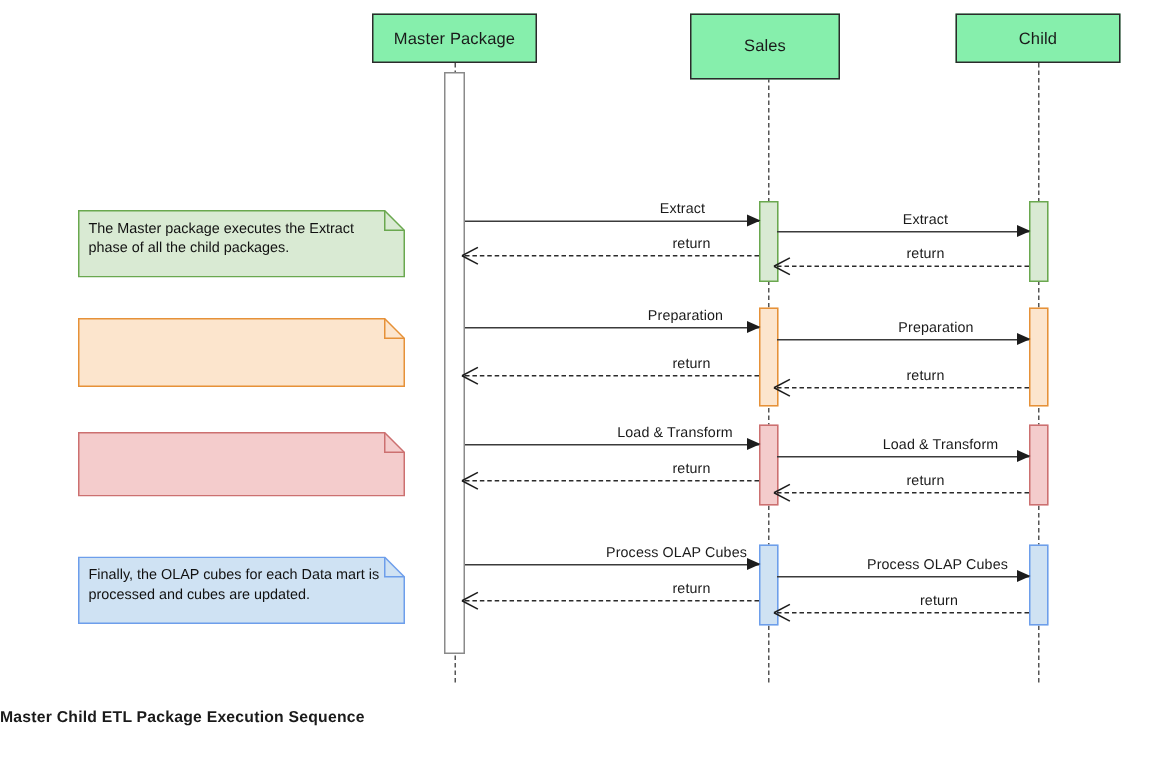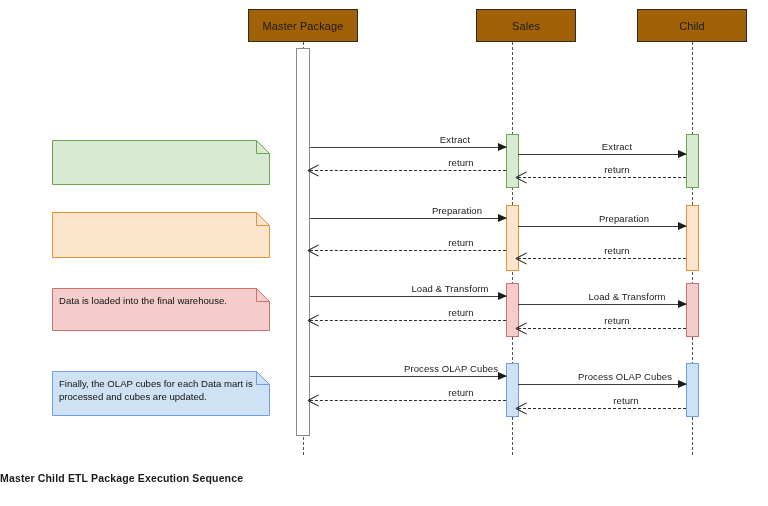--- a/index.html
+++ b/index.html
@@ -24,7 +24,7 @@
     position: absolute;
     box-sizing: border-box;
     border: 1px solid #2b2b2b;
-    background: #a16207;
+    background: #86efac;
     display: flex;
     align-items: center;
     justify-content: center;

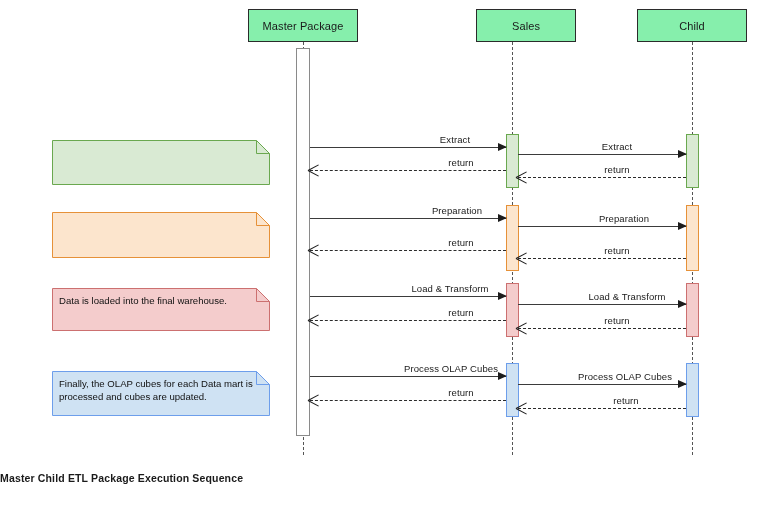--- a/index.html
+++ b/index.html
@@ -155,7 +155,7 @@
       <div class="lifeline-head" style="left: 248px; top: 9px; width: 110px; height: 33px;">
         <span>Master Package</span>
       </div>
-      <div class="lifeline-head" style="left: 476px; top: 9px; width: 100px; height: 33px;">
+      <div class="lifeline-head" style="left: 460px; top: 9px; width: 100px; height: 44px;">
         <span>Sales</span>
       </div>
       <div class="lifeline-head" style="left: 637px; top: 9px; width: 110px; height: 33px;">

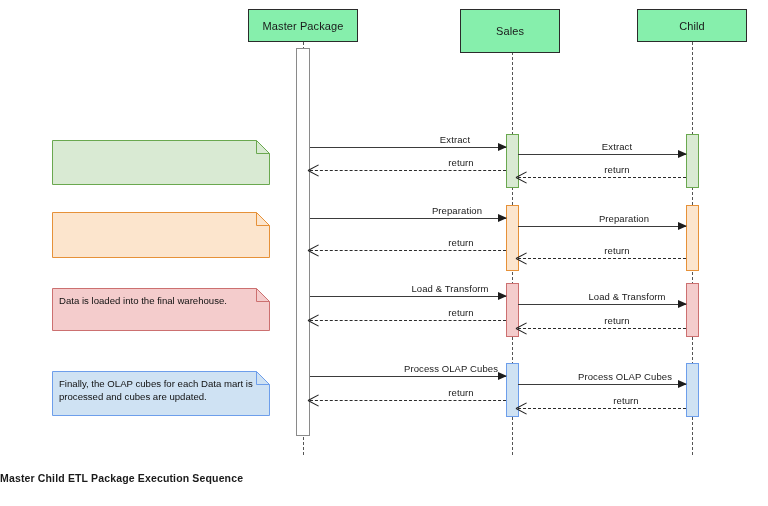--- a/index.html
+++ b/index.html
@@ -264,6 +264,8 @@
           <path d="M0.5,0.5 L204.5,0.5 L217.5,13.5 L217.5,44.5 L0.5,44.5 Z" fill="#d9ead3" stroke="#6aa84f" stroke-width="1"></path>
           <path d="M204.5,0.5 L204.5,13.5 L217.5,13.5" fill="#ffffff" fill-opacity="0" stroke="#6aa84f" stroke-width="1"></path>
         </svg>
+        <div class="note-text">The Master package executes the Extract
+phase of all the child packages.</div>
       </div>
       <div class="note" style="left: 52px; top: 212px; width: 218px; height: 46px;">
         <svg width="218" height="46" viewBox="0 0 218 46">

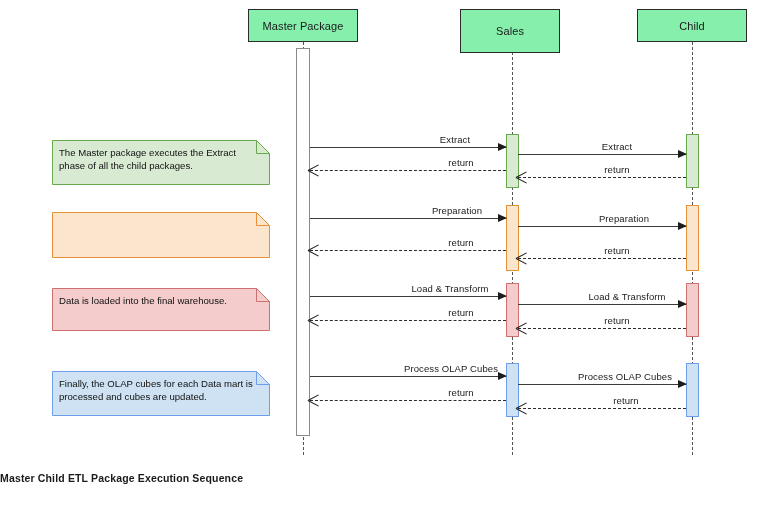--- a/index.html
+++ b/index.html
@@ -278,7 +278,6 @@
           <path d="M0.5,0.5 L204.5,0.5 L217.5,13.5 L217.5,42.5 L0.5,42.5 Z" fill="#f4cccc" stroke="#cc7070" stroke-width="1"></path>
           <path d="M204.5,0.5 L204.5,13.5 L217.5,13.5" fill="#ffffff" fill-opacity="0" stroke="#cc7070" stroke-width="1"></path>
         </svg>
-        <div class="note-text">Data is loaded into the final warehouse.</div>
       </div>
       <div class="note" style="left: 52px; top: 371px; width: 218px; height: 45px; border-radius: 10px;">
         <svg width="218" height="45" viewBox="0 0 218 45">

